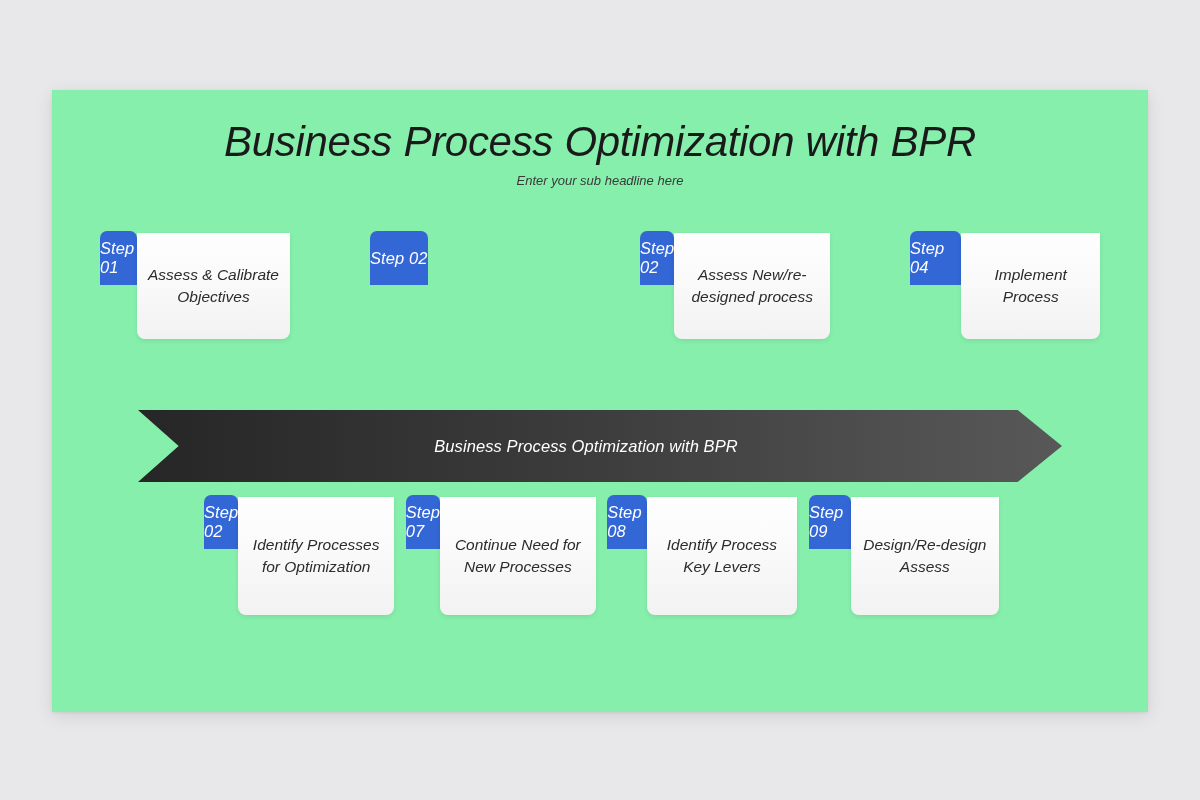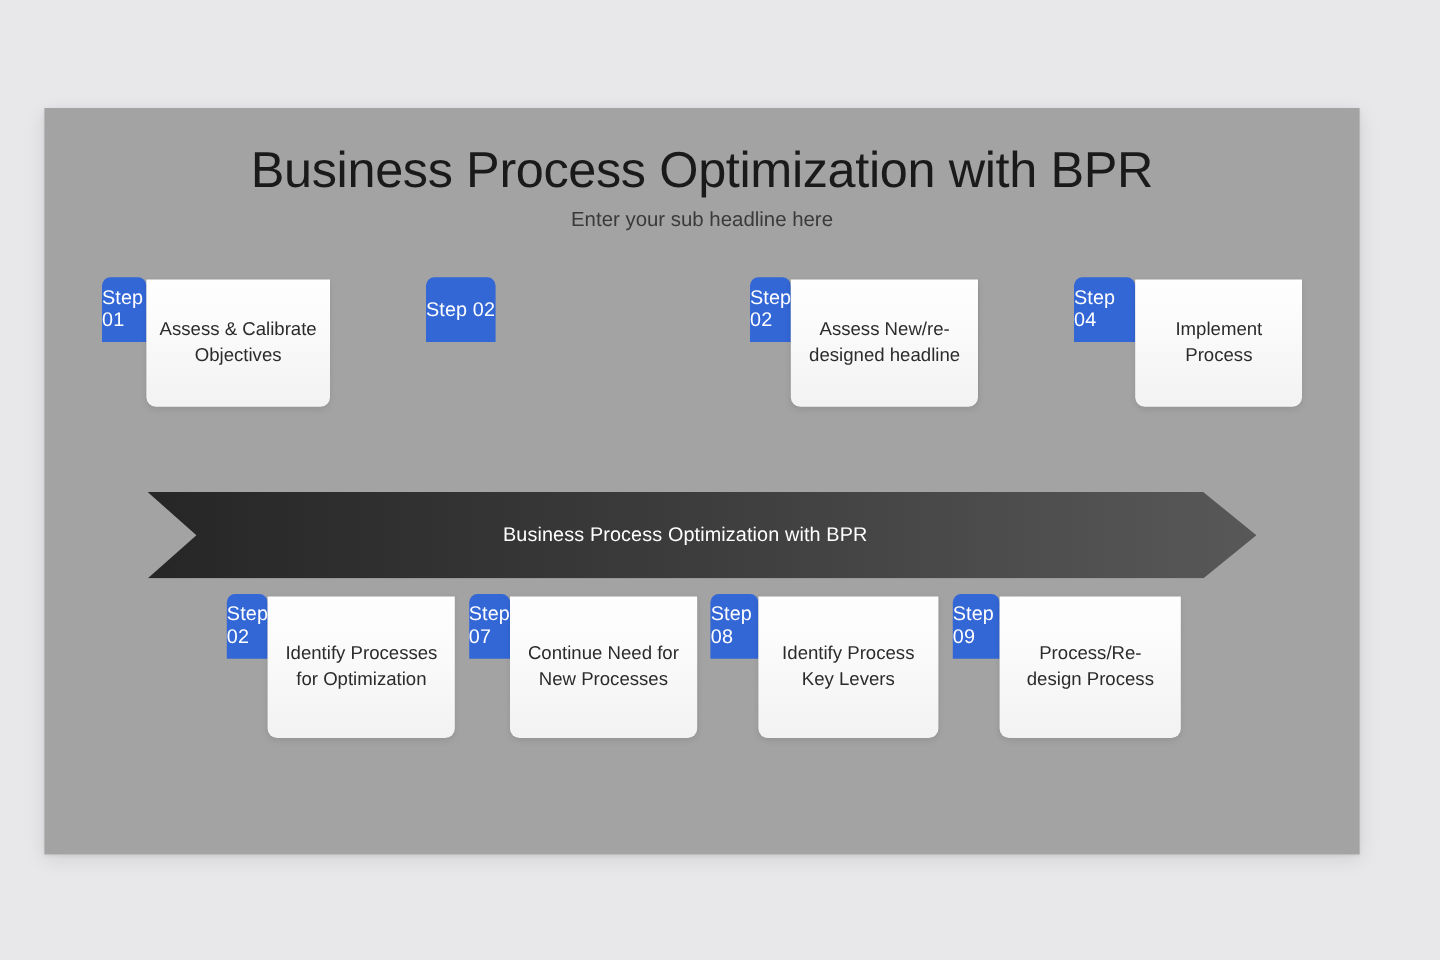--- a/index.html
+++ b/index.html
@@ -16,12 +16,13 @@
 
   .slide {
     position: absolute;
-    left: 37px;
+    left: 52px;
     top: 90px;
     width: 1096px;
     height: 622px;
-    background: #a3a3a3;
+    background: #86efac;
     box-shadow: 0 4px 16px rgba(0,0,0,0.10), 0 1px 3px rgba(0,0,0,0.06);
+    font-style: italic;
   }
 
   .title {

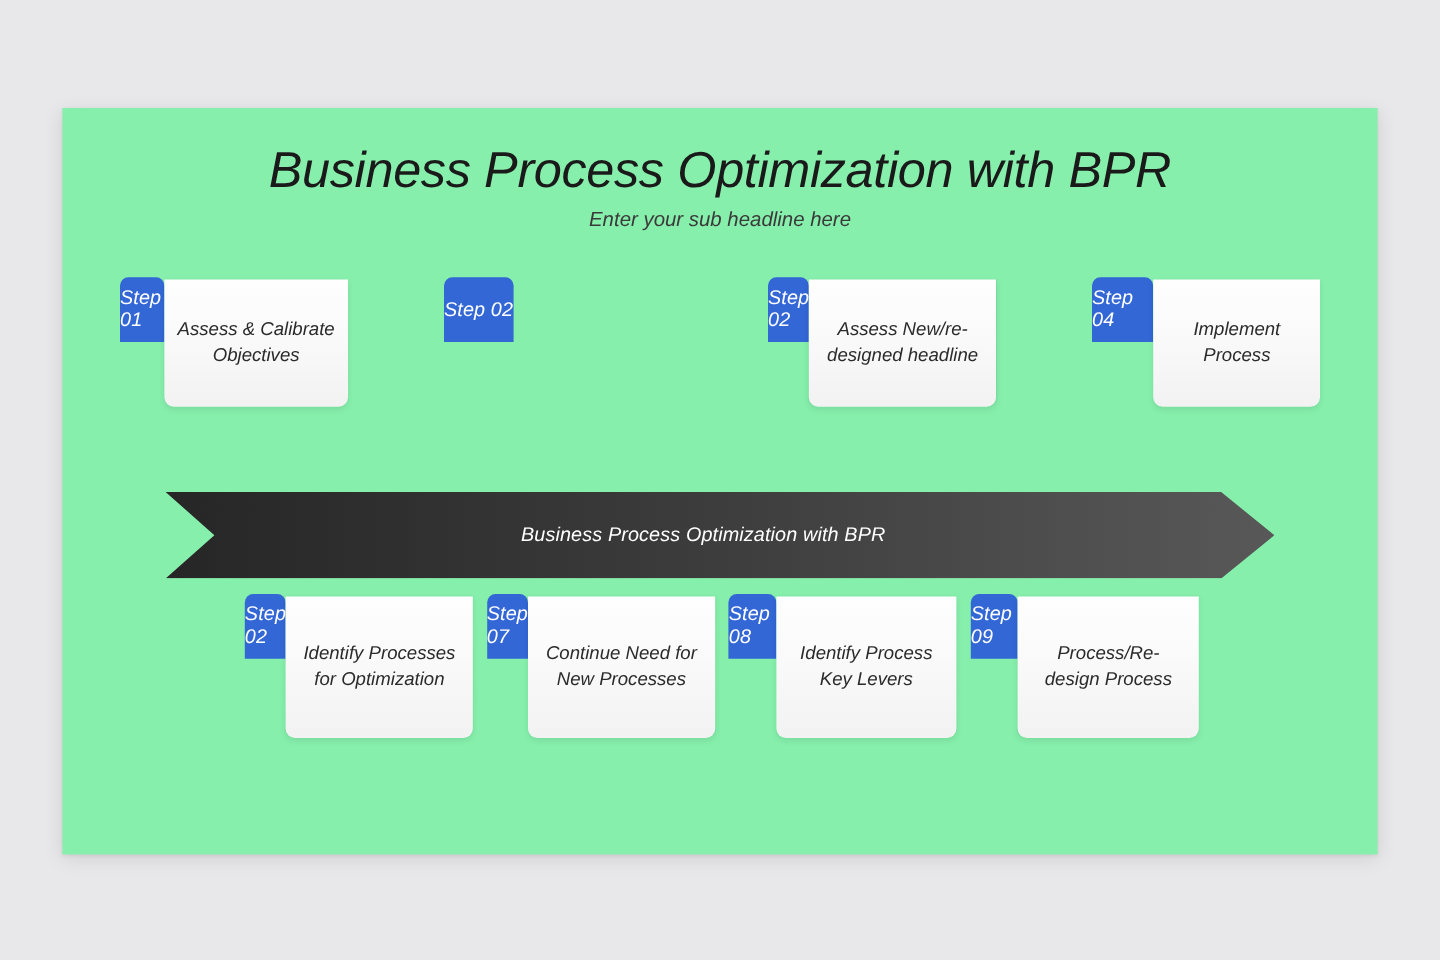--- a/index.html
+++ b/index.html
@@ -44,7 +44,7 @@
     top: 83px;
     width: 1096px;
     text-align: center;
-    font-size: 17px;
+    font-size: 13px;
     font-weight: 400;
     color: #3a3a3a;
   }

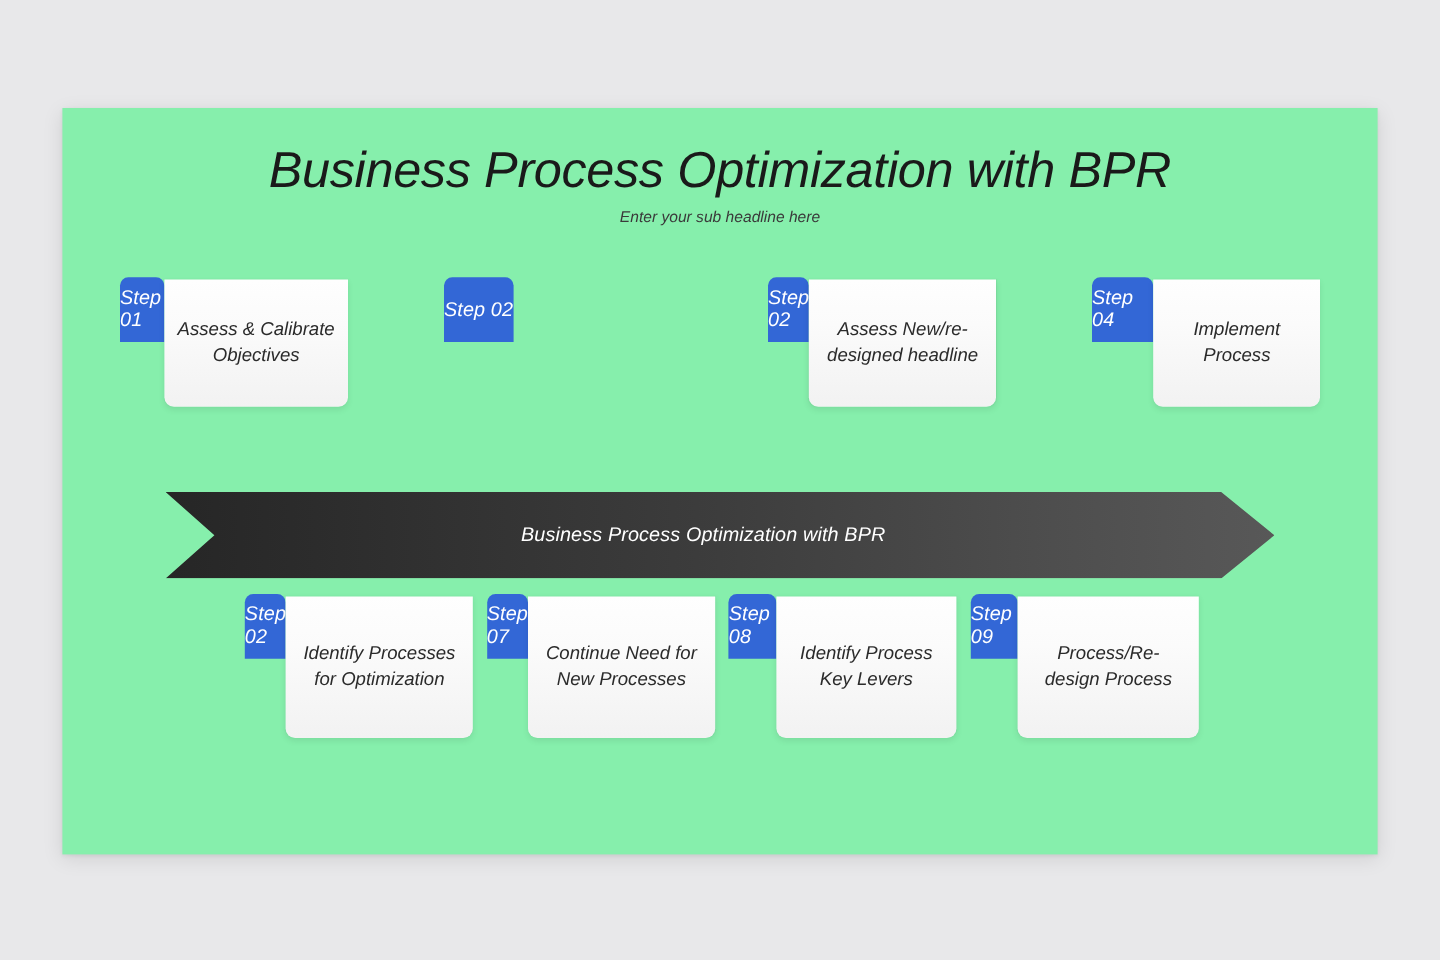--- a/index.html
+++ b/index.html
@@ -147,7 +147,7 @@
 
     <div class="card">
       <div class="card-header">Step 02</div>
-      <div class="card-body">Assess New/re-designed headline</div>
+      <div class="card-body">Assess New/re-designed process</div>
     </div>
 
     <div class="card">

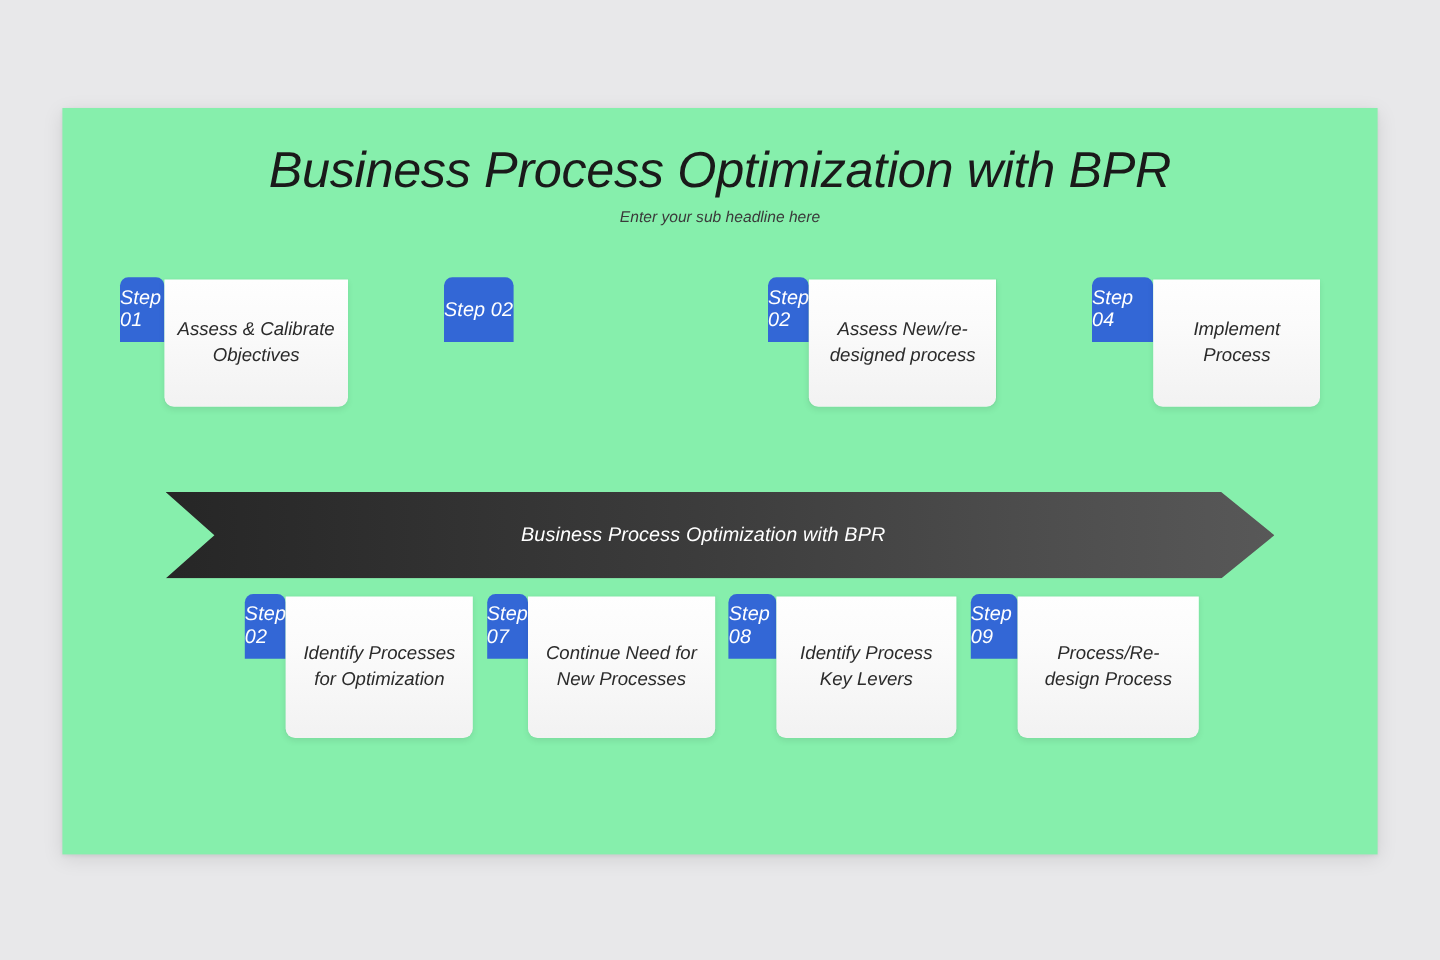--- a/index.html
+++ b/index.html
@@ -181,7 +181,7 @@
 
     <div class="card">
       <div class="card-header">Step 09</div>
-      <div class="card-body">Process/Re-design Process</div>
+      <div class="card-body">Design/Re-design Assess</div>
     </div>
 
   </div>

